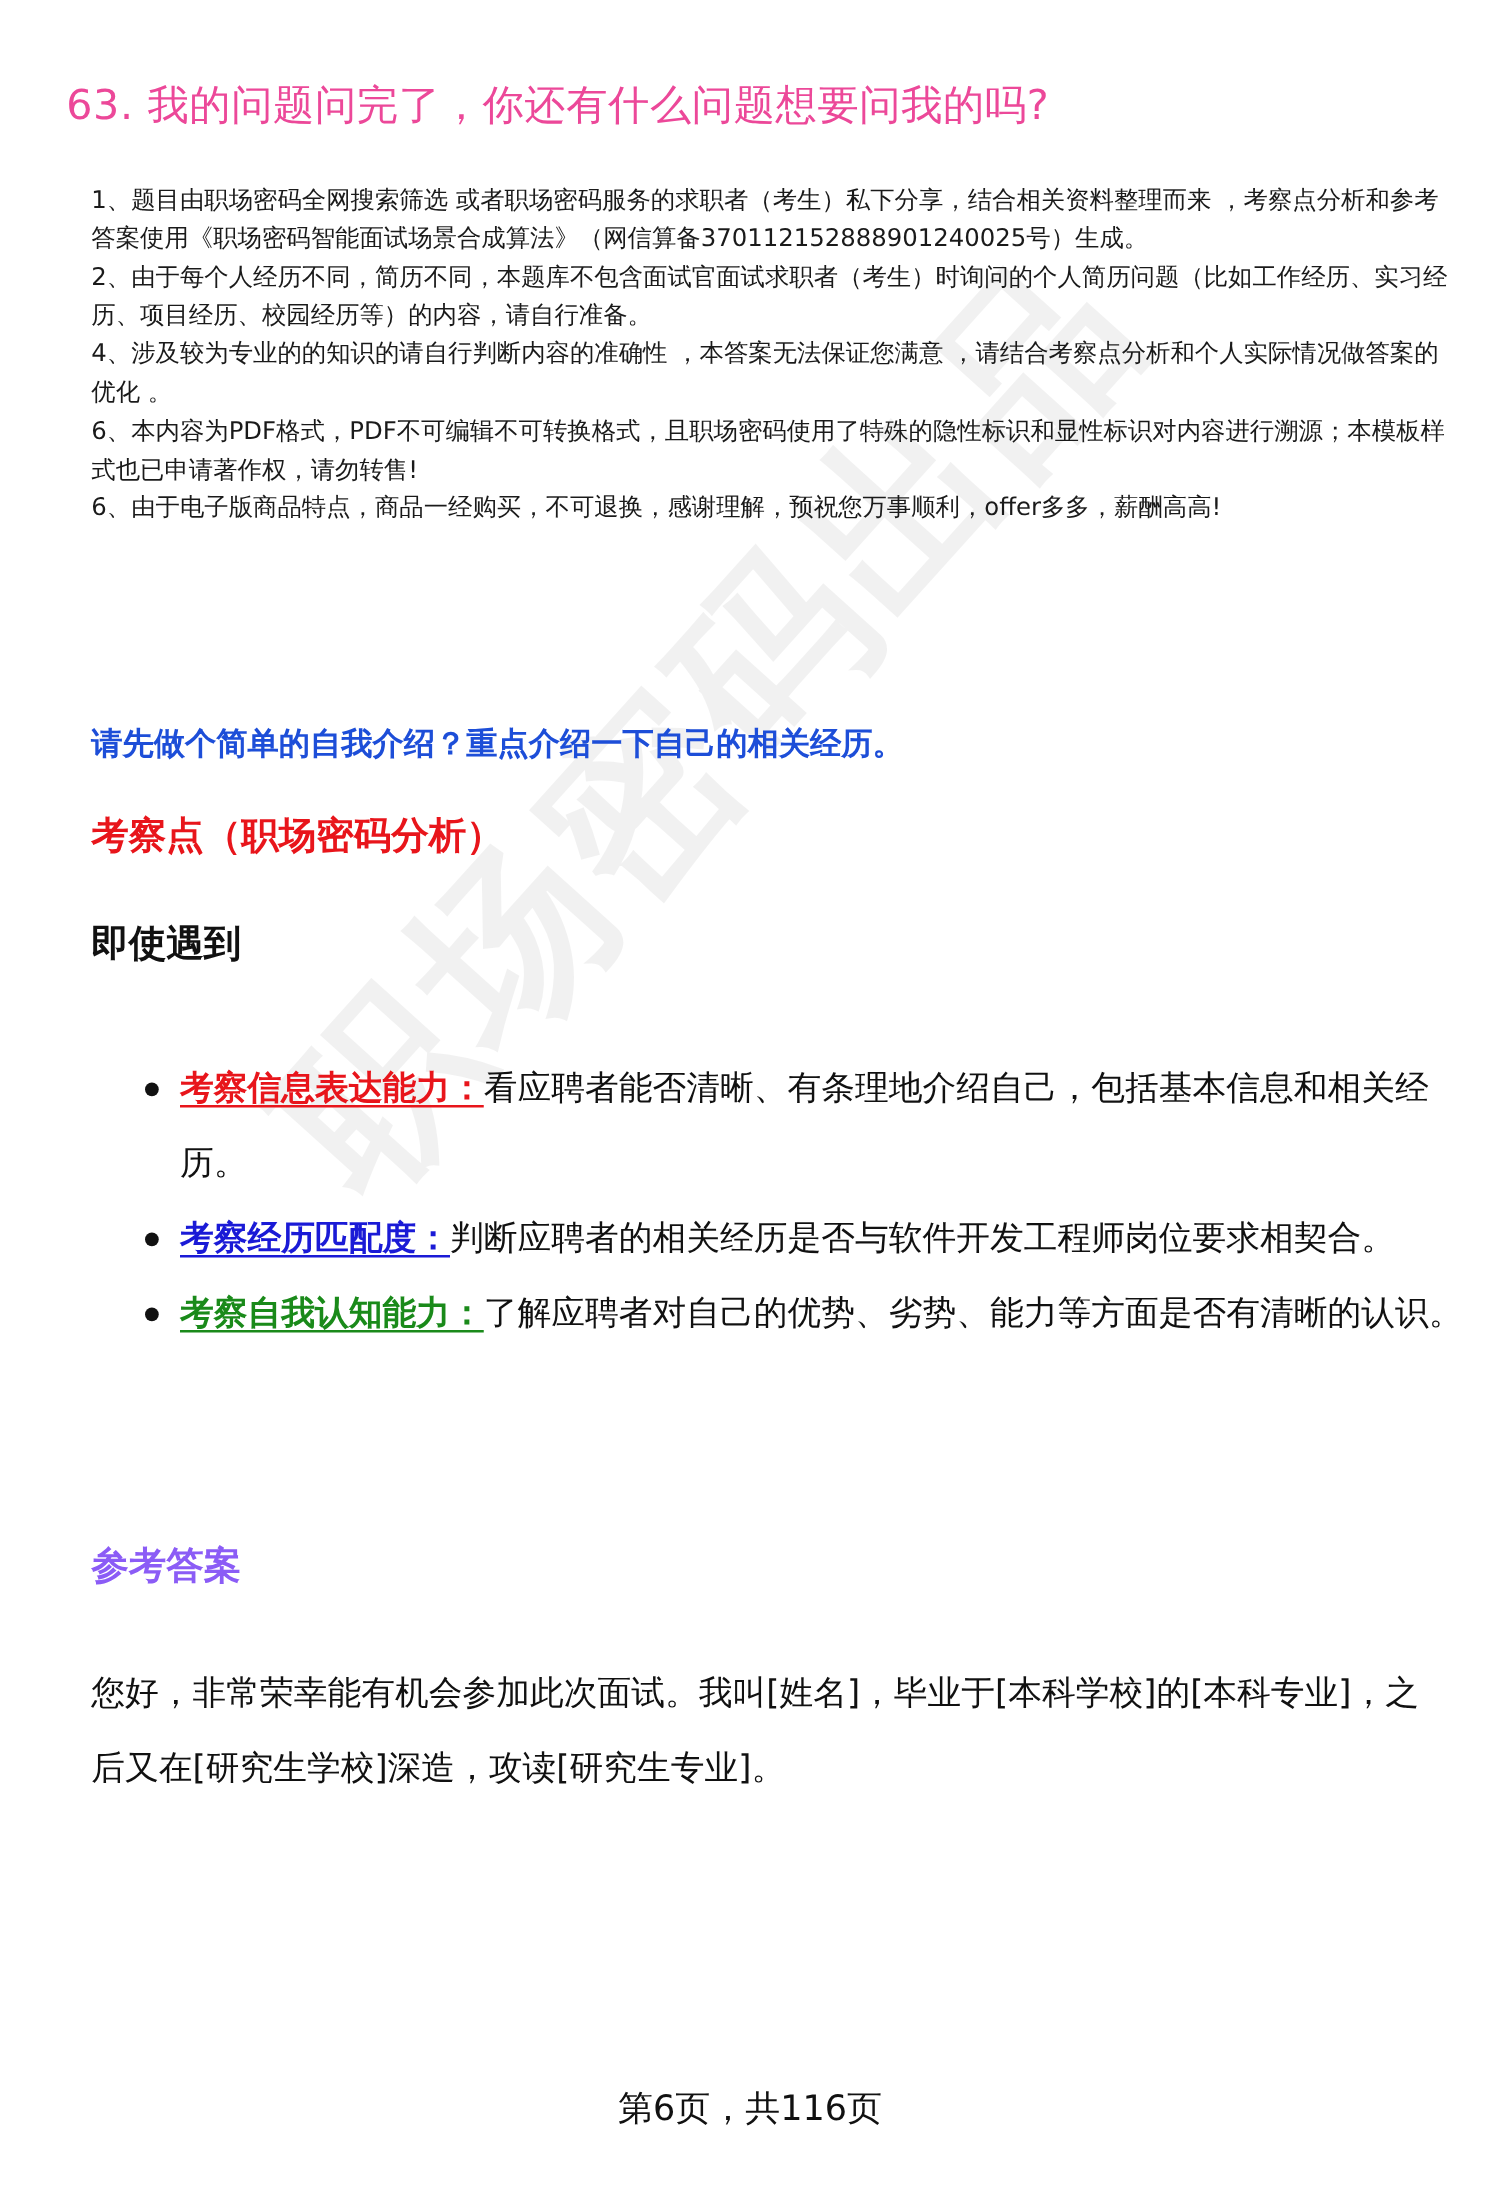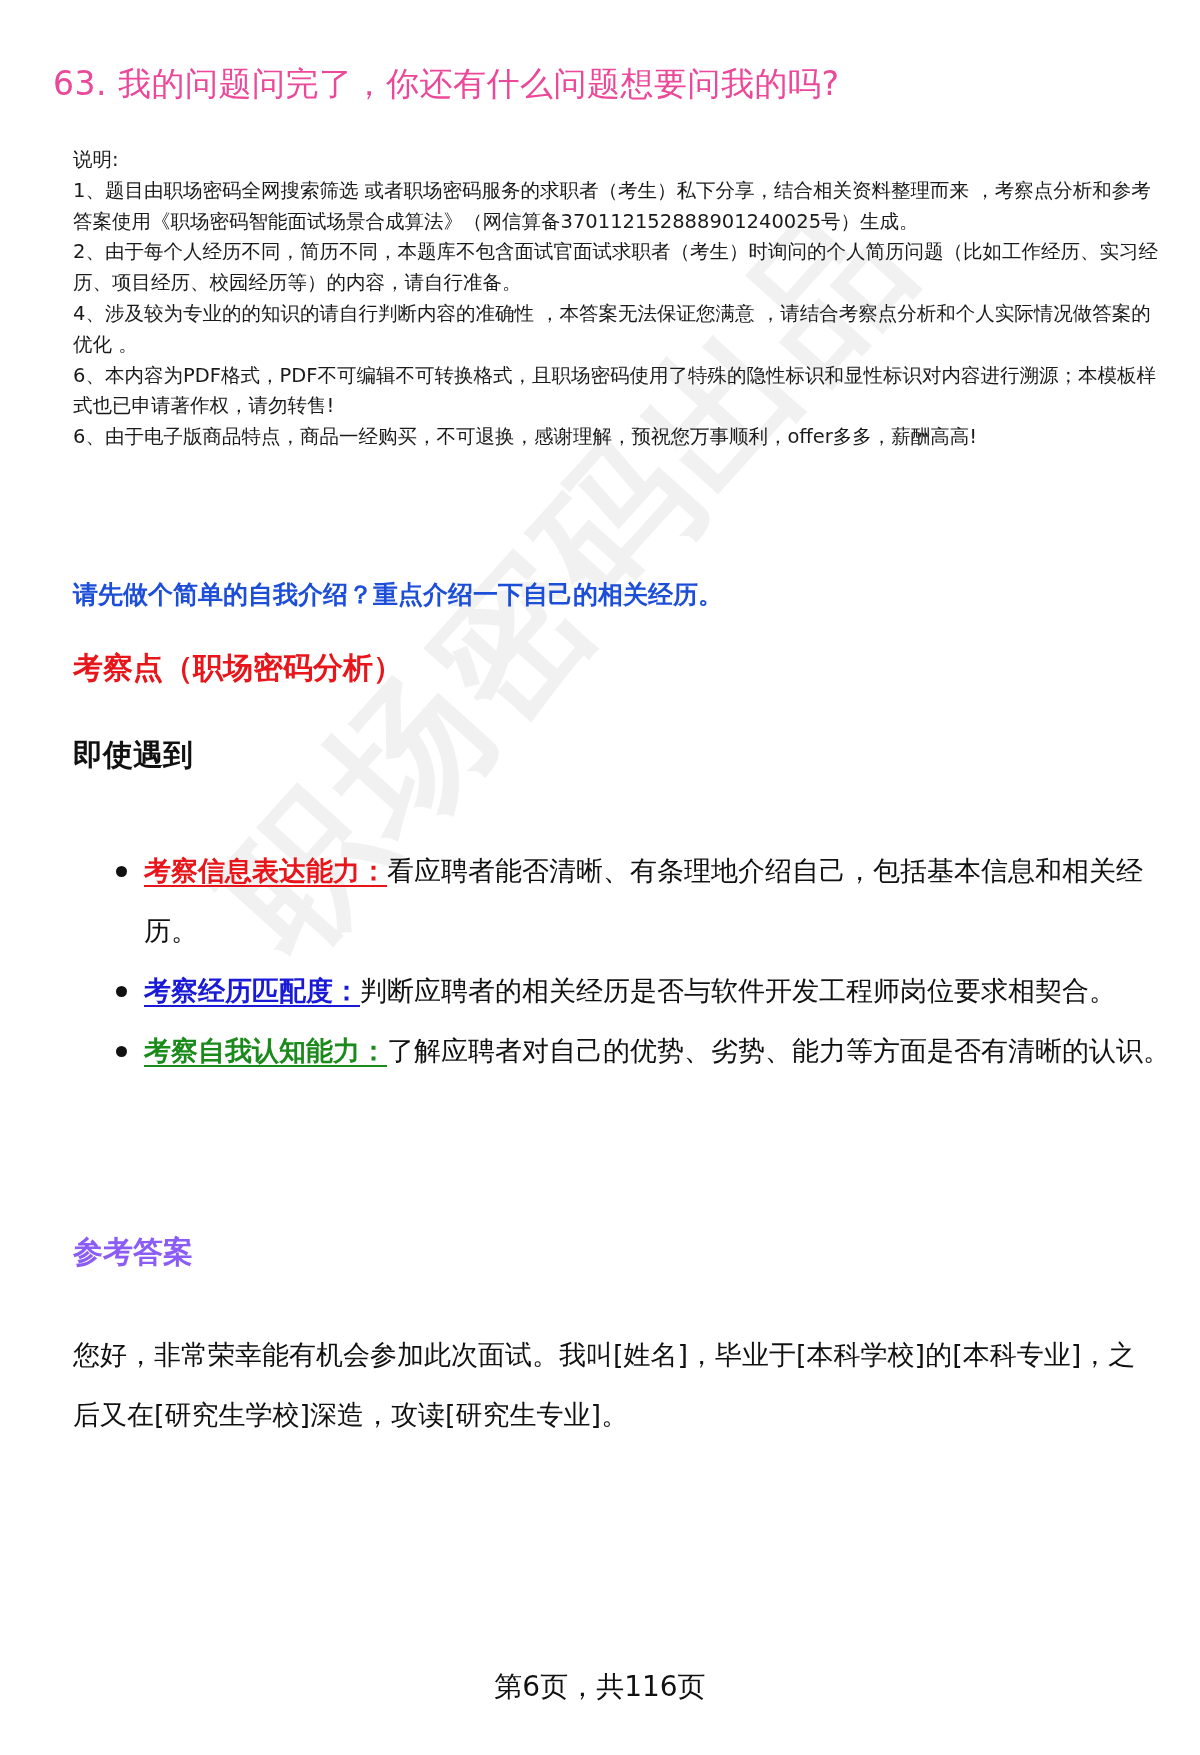--- a/index.html
+++ b/index.html
@@ -75,7 +75,6 @@
   <h1 class="q-title">63.  我的问题问完了，你还有什么问题想要问我的吗?</h1>
 
   <div class="notes">
-    <p>说明:</p>
     <p>1、题目由职场密码全网搜索筛选 或者职场密码服务的求职者（考生）私下分享，结合相关资料整理而来 ，考察点分析和参考答案使用《职场密码智能面试场景合成算法》（网信算备370112152888901240025号）生成。</p>
     <p>2、由于每个人经历不同，简历不同，本题库不包含面试官面试求职者（考生）时询问的个人简历问题（比如工作经历、实习经历、项目经历、校园经历等）的内容，请自行准备。</p>
     <p>4、涉及较为专业的的知识的请自行判断内容的准确性 ，本答案无法保证您满意 ，请结合考察点分析和个人实际情况做答案的优化 。</p>

